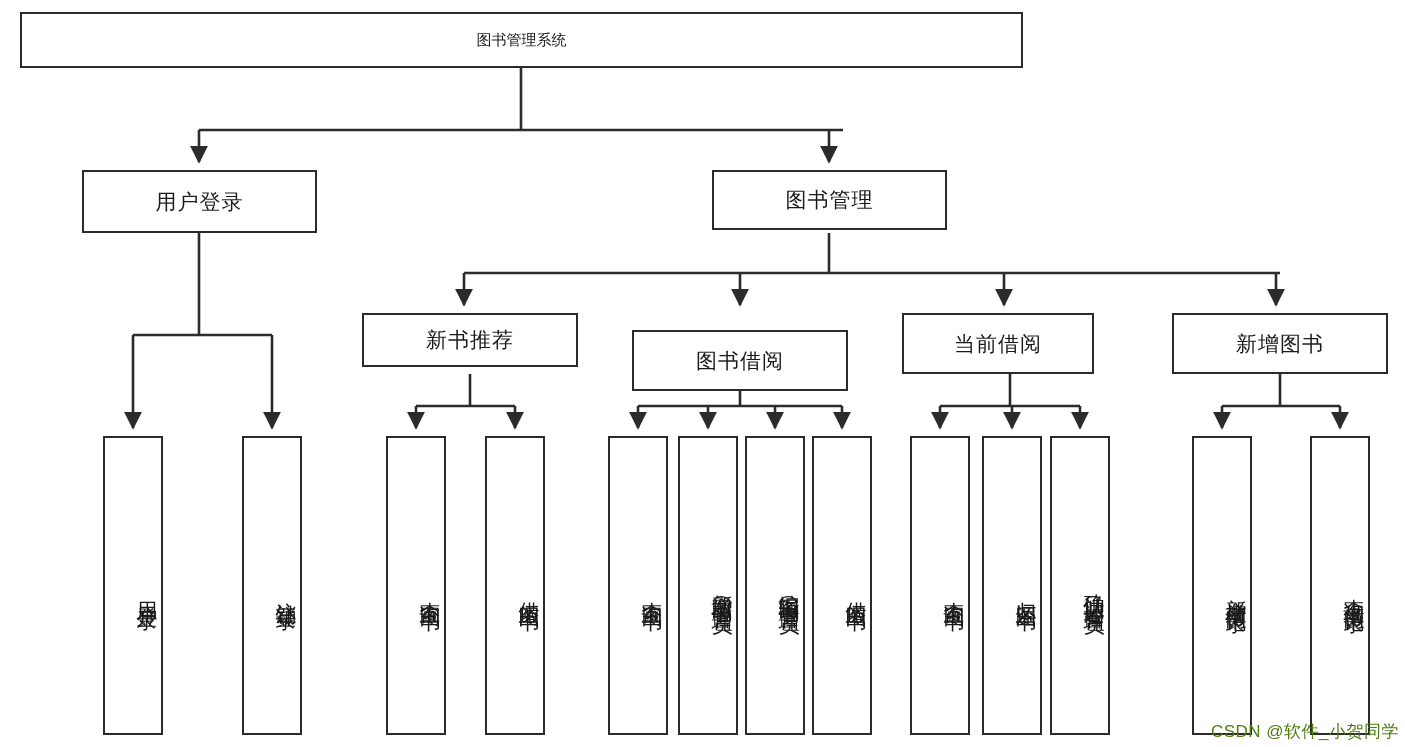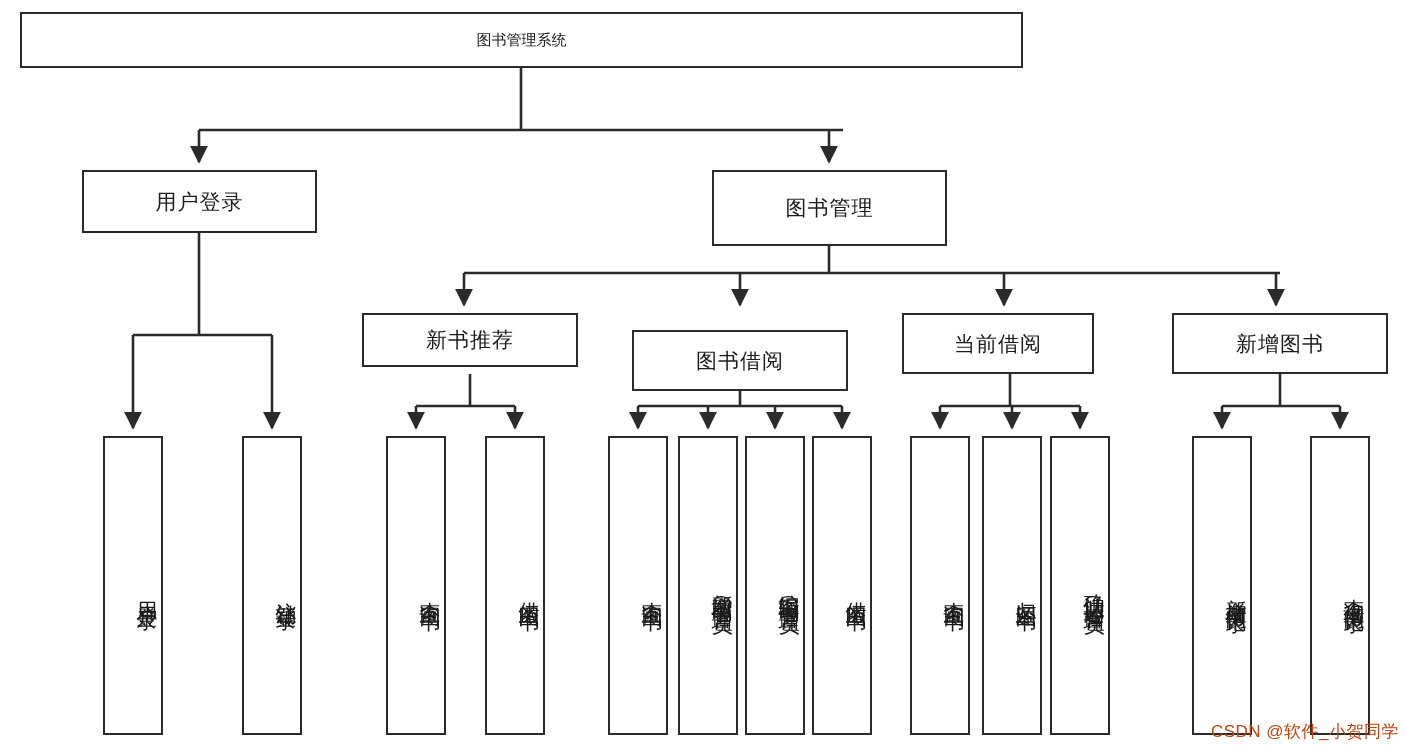--- a/index.html
+++ b/index.html
@@ -79,7 +79,7 @@
   <div class="node root" style="left:20px;top:12px;width:1003px;height:56px;">图书管理系统</div>
 
   <div class="node h" style="left:82px;top:170px;width:235px;height:63px;">用户登录</div>
-  <div class="node h" style="left:712px;top:170px;width:235px;height:76px;">图书管理</div>
+  <div class="node h" style="left:712px;top:170px;width:235px;height:60px;">图书管理</div>
 
   <div class="node h" style="left:362px;top:313px;width:216px;height:54px;">新书推荐</div>
   <div class="node h" style="left:632px;top:330px;width:216px;height:61px;">图书借阅</div>

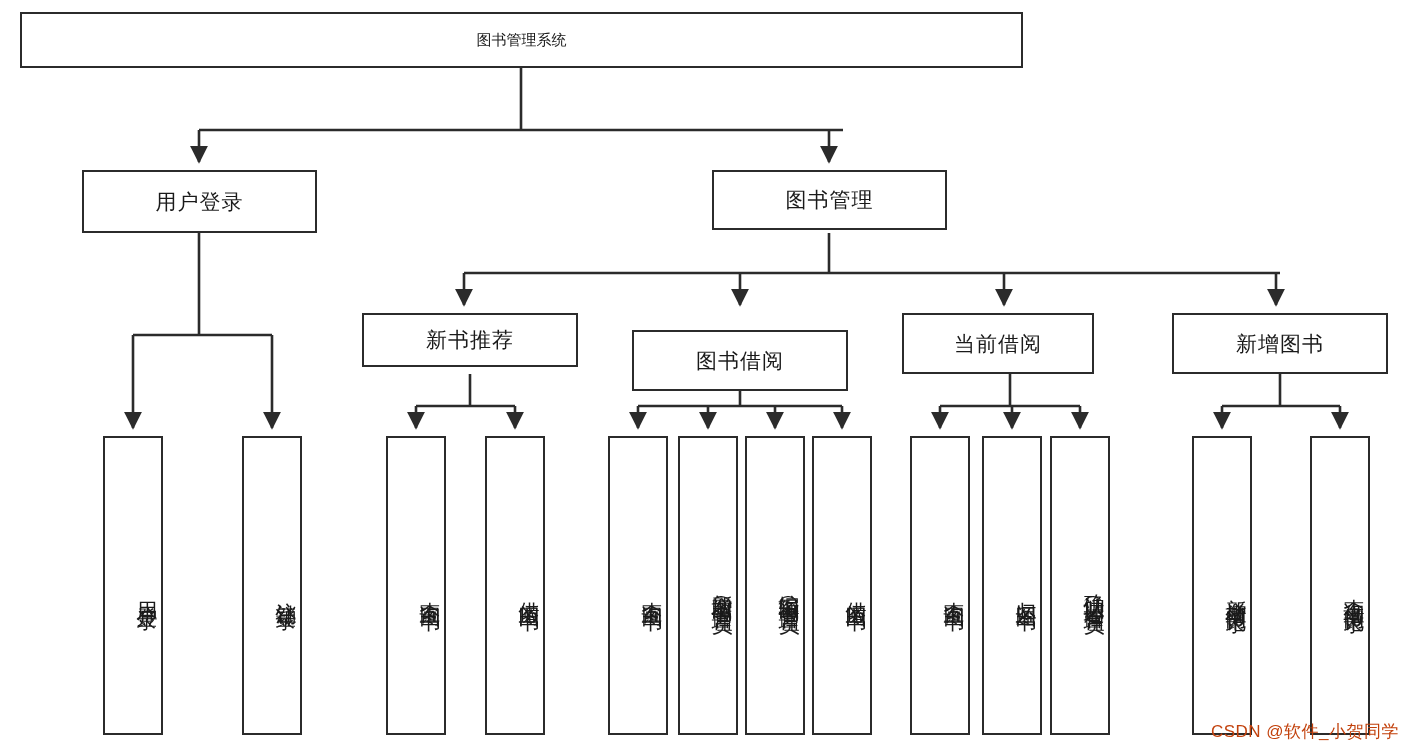--- a/index.html
+++ b/index.html
@@ -18,7 +18,7 @@
           align-items:flex-start;justify-content:center;
           padding-top:10px;font-size:21px;line-height:1.32;letter-spacing:3px;}
 
-  .wm{position:absolute;right:6px;bottom:4px;font-size:17px;color:#c2410c;
+  .wm{position:absolute;right:6px;bottom:4px;font-size:17px;color:#4d7c0f;
       letter-spacing:.5px;white-space:nowrap;}
 </style>
 </head>

